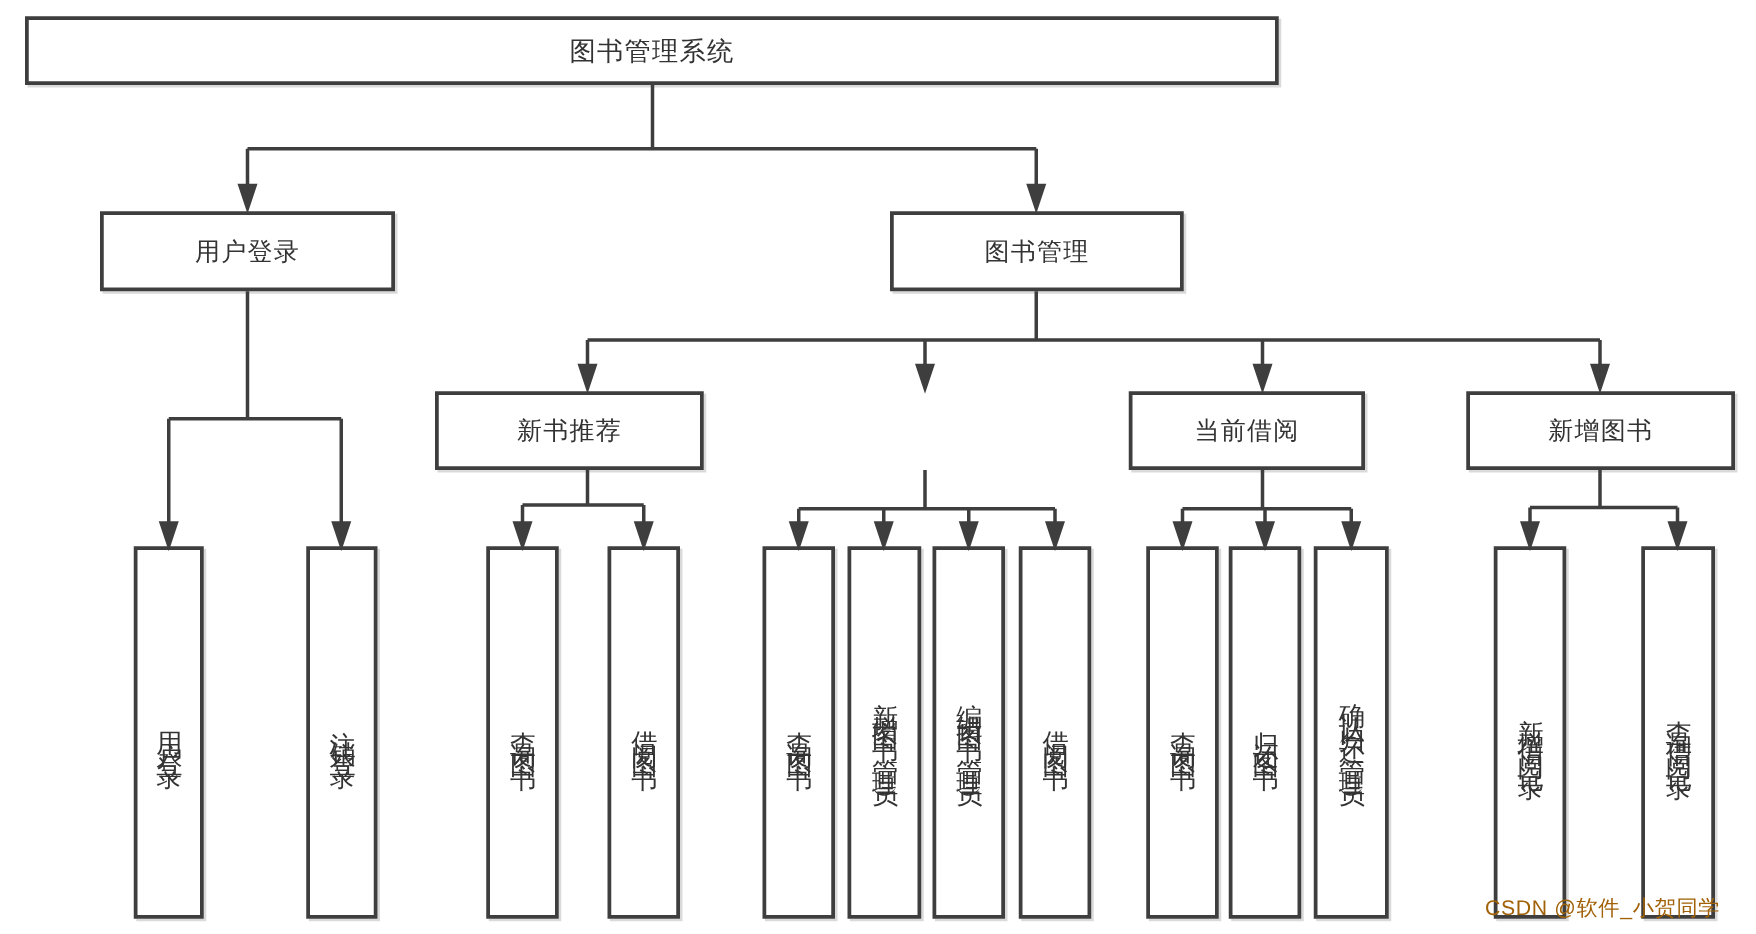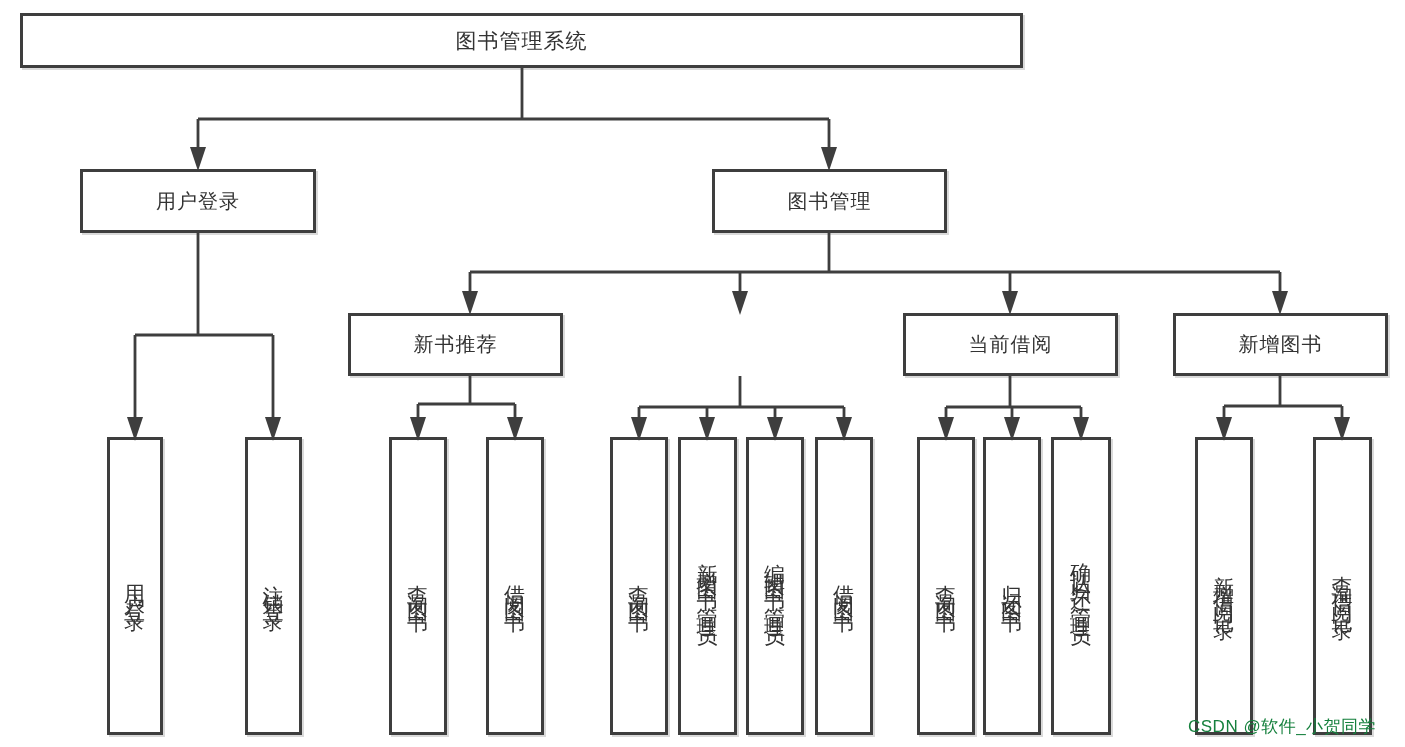--- a/index.html
+++ b/index.html
@@ -69,7 +69,7 @@
   <div class="box" style="left:348px;top:313px;width:215px;height:63px;">
     <span class="hlabel">新书推荐</span>
   </div>
-  <div class="box" style="left:903px;top:313px;width:215px;height:63px;">
+  <div class="box" style="left:903px;top:313px;width:189px;height:63px;">
     <span class="hlabel">当前借阅</span>
   </div>
   <div class="box" style="left:1173px;top:313px;width:215px;height:63px;">

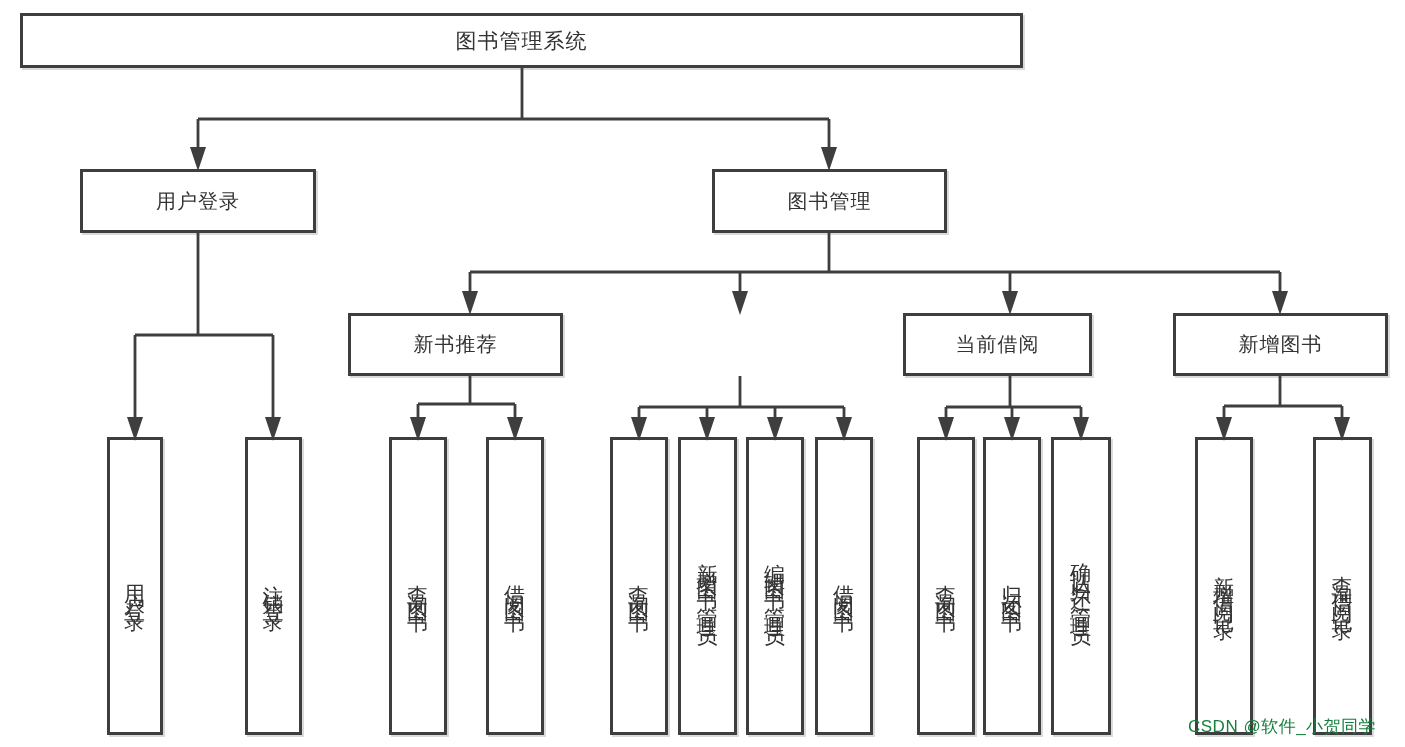--- a/index.html
+++ b/index.html
@@ -44,7 +44,7 @@
     position:absolute;
     left:1188px;top:715px;
     font-size:17px;
-    color:#15803d;
+    color:#a16207;
     letter-spacing:0.5px;
     white-space:nowrap;
     text-align:right;

